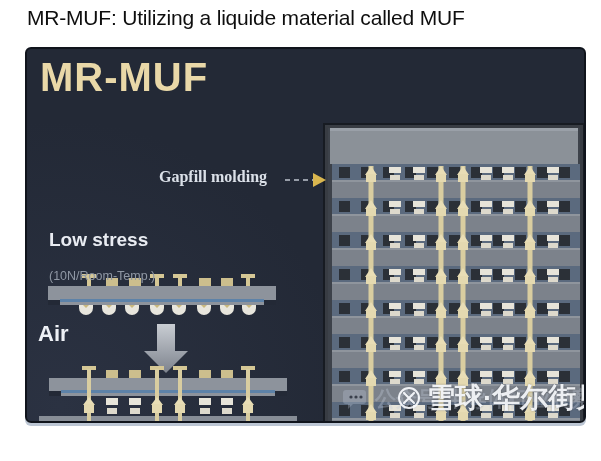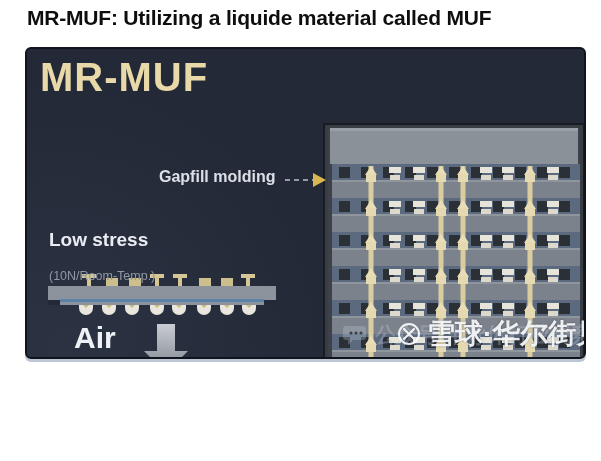--- a/index.html
+++ b/index.html
@@ -9,7 +9,7 @@
   }
   .page-title{
     position:absolute;left:27px;top:6px;margin:0;
-    font-size:21px;font-weight:bold;color:#0e0e0e;letter-spacing:-0.2px;
+    font-size:21px;font-weight:normal;color:#0e0e0e;letter-spacing:-0.2px;
     white-space:nowrap;
   }
   .panel{

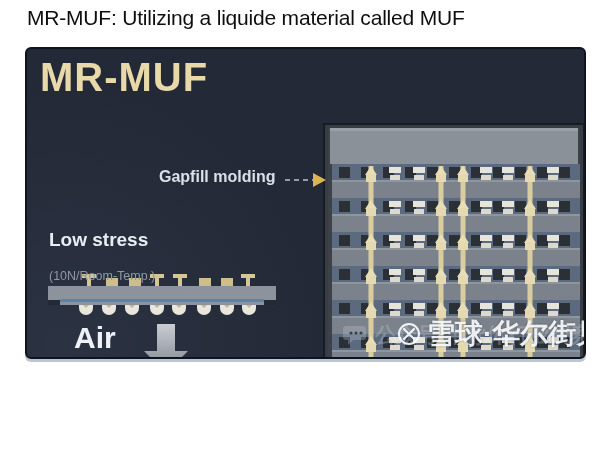--- a/index.html
+++ b/index.html
@@ -13,7 +13,7 @@
     white-space:nowrap;
   }
   .panel{
-    position:absolute;left:25px;top:47px;width:561px;height:312px;
+    position:absolute;left:25px;top:47px;width:561px;height:376px;
     background:radial-gradient(circle at 6% 96%, #2b3242 0%, #232936 45%);
     border:2px solid #10141c;border-radius:6px;box-sizing:border-box;
     overflow:hidden;box-shadow:0 3px 0 #bcc6d4;

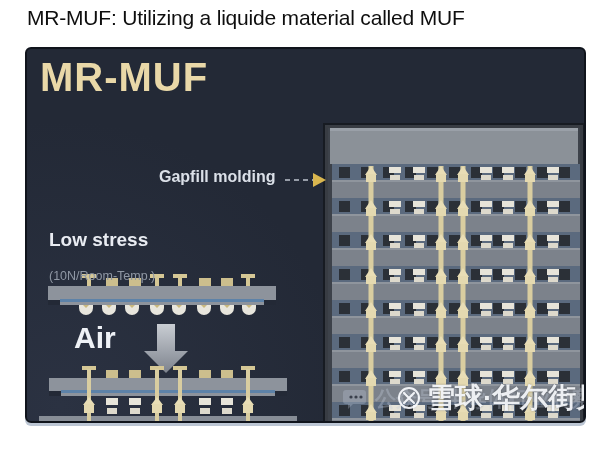--- a/index.html
+++ b/index.html
@@ -25,7 +25,7 @@
   }
   .gapfill-label{
     position:absolute;left:132px;top:119px;
-    font-size:16px;font-weight:600;color:#dbe0e8;white-space:nowrap;
+    font-size:16px;font-weight:600;color:#dbe0e8;white-space:nowrap;font-family:Liberation Serif, serif;
   }
   .low-stress{
     position:absolute;left:22px;top:181px;line-height:1.1;

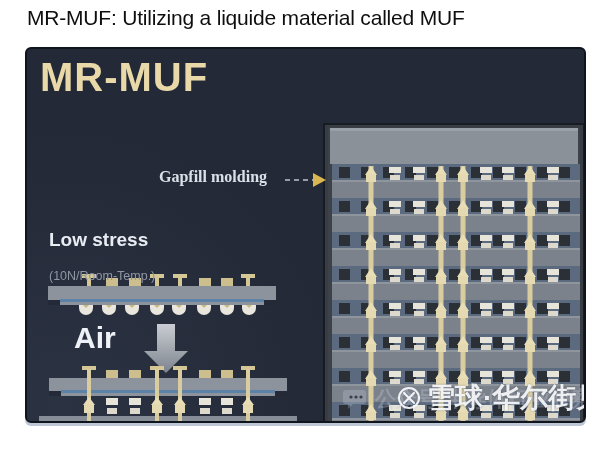--- a/index.html
+++ b/index.html
@@ -34,7 +34,7 @@
   .low-stress .sub{font-size:12.5px;color:#8f97a4;white-space:nowrap;margin-top:19px;}
   .air-label{
     position:absolute;left:11px;top:272px;
-    font-size:30px;font-weight:bold;color:#eef1f6;white-space:nowrap;margin-left:36px;
+    font-size:22px;font-weight:bold;color:#eef1f6;white-space:nowrap;
   }
   svg.diagram{position:absolute;left:0;top:0;width:561px;height:408px;}
   .watermark{position:absolute;display:flex;align-items:center;white-space:nowrap;}

